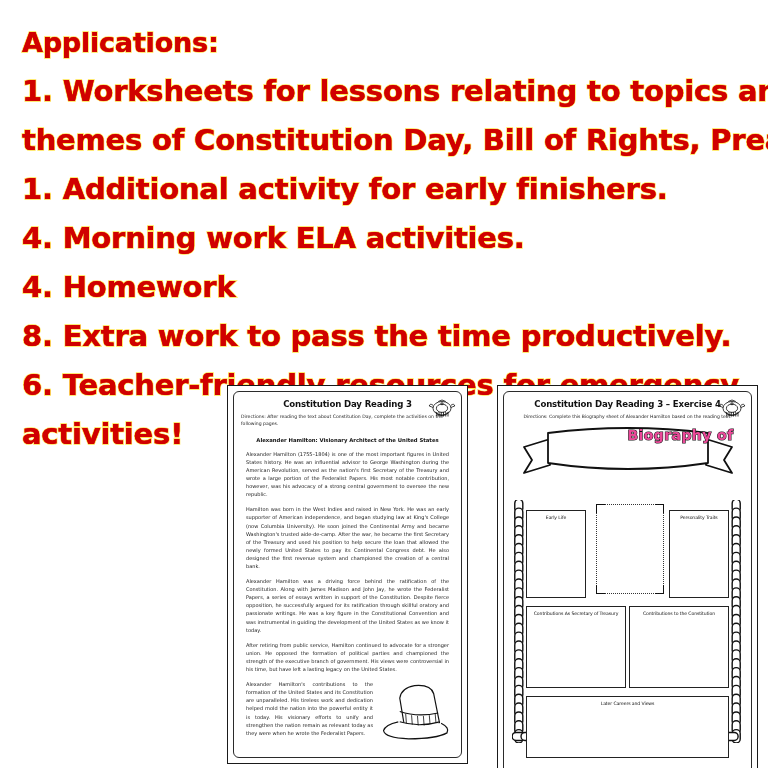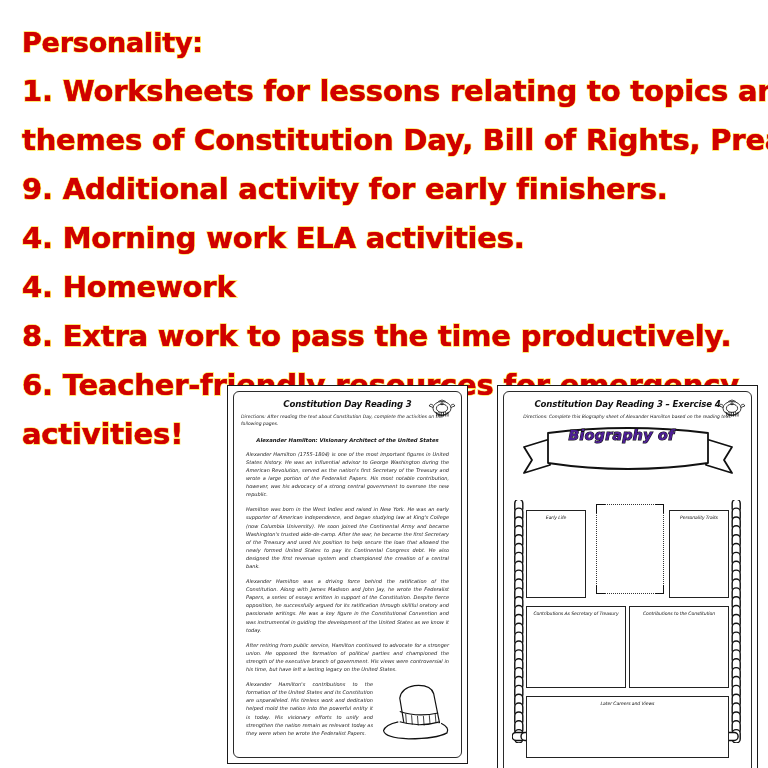--- a/index.html
+++ b/index.html
@@ -191,7 +191,7 @@
 <div id="page">
 
   <div id="applications-block">
-    <div class="app-line heading">Personality:</div>
+    <div class="app-line heading">Applications:</div>
     <div class="app-line">1. Worksheets for lessons relating to topics and</div>
     <div class="app-line">themes of Constitution Day, Bill of Rights, Preamble</div>
     <div class="app-line">9. Additional activity for early finishers.</div>

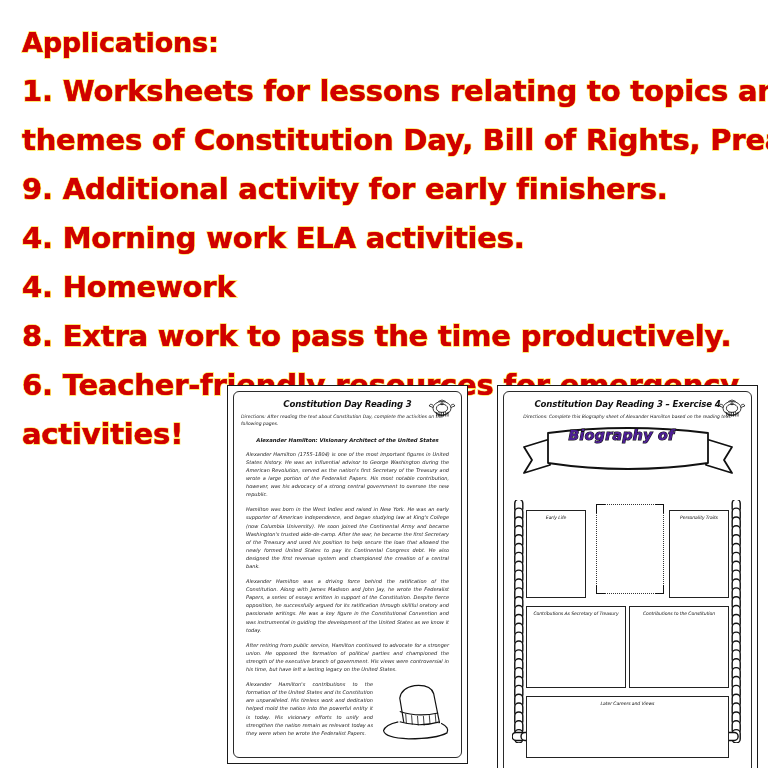--- a/index.html
+++ b/index.html
@@ -194,7 +194,7 @@
     <div class="app-line heading">Applications:</div>
     <div class="app-line">1. Worksheets for lessons relating to topics and</div>
     <div class="app-line">themes of Constitution Day, Bill of Rights, Preamble</div>
-    <div class="app-line">9. Additional activity for early finishers.</div>
+    <div class="app-line">1. Additional activity for early finishers.</div>
     <div class="app-line">4. Morning work ELA activities.</div>
     <div class="app-line">4. Homework</div>
     <div class="app-line">8. Extra work to pass the time productively.</div>

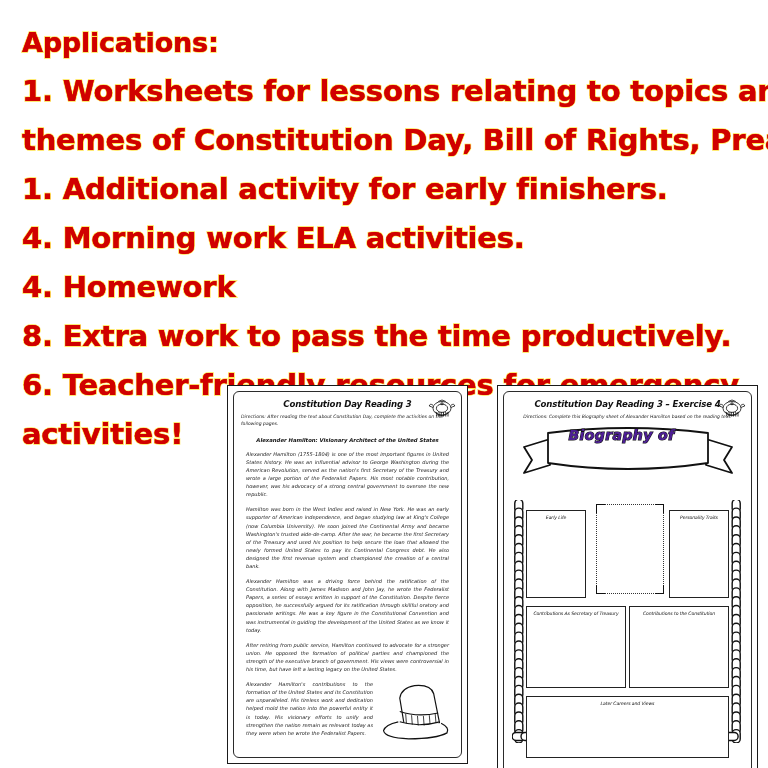--- a/index.html
+++ b/index.html
@@ -56,7 +56,6 @@
     border-radius: 6px;
     background: #fff;
     overflow: hidden;
-    font-style: italic;
   }
 
   

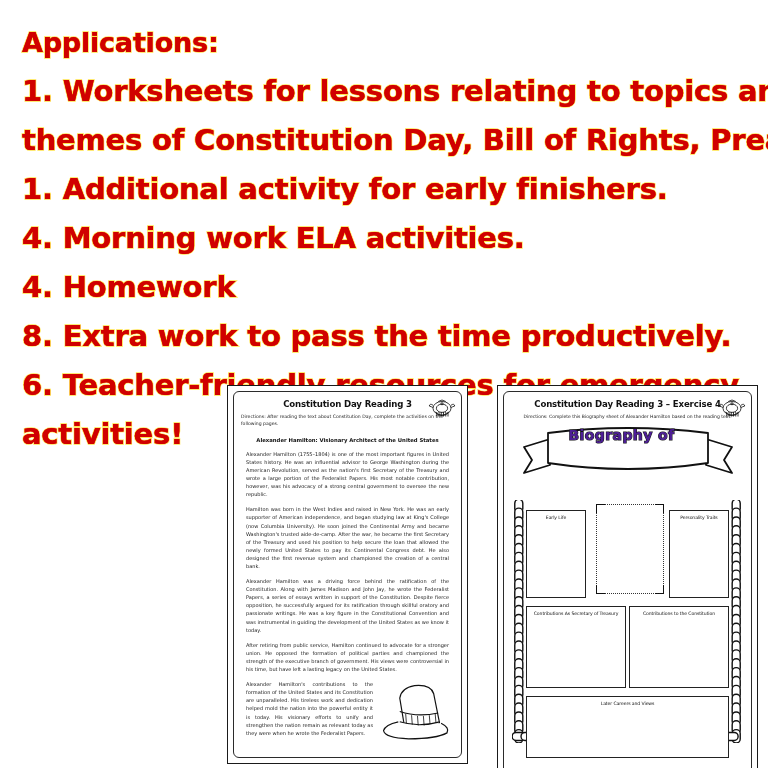--- a/index.html
+++ b/index.html
@@ -133,12 +133,12 @@
   .banner-text {
     position: absolute;
     left: 0; right: 12px; top: 6px;
-    text-align: center;
+    text-align: right;
     font-family: "DejaVu Sans", sans-serif;
     font-weight: 700;
     font-size: 14px;
     letter-spacing: 0.4px;
-    color: #4c1d95;
+    color: #ec4899;
     -webkit-text-stroke: 1.1px #111111;
     paint-order: stroke fill;
   }

